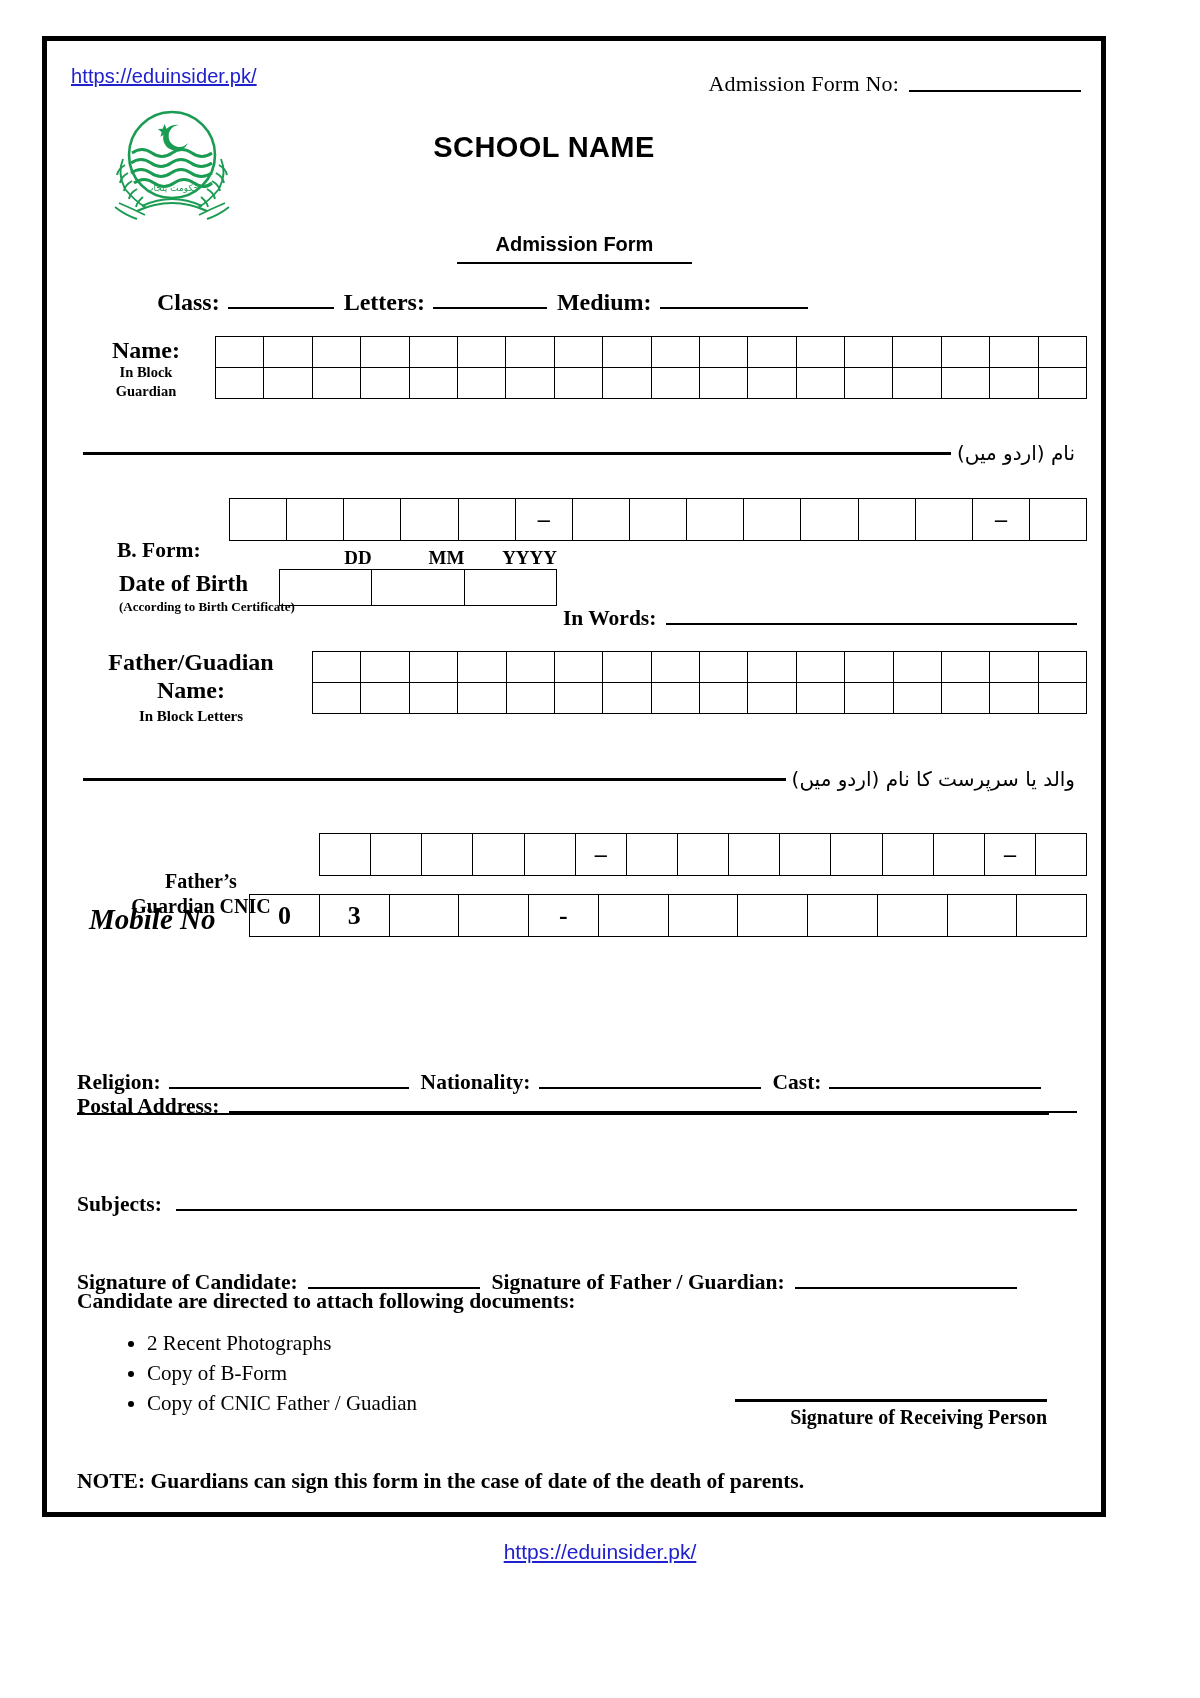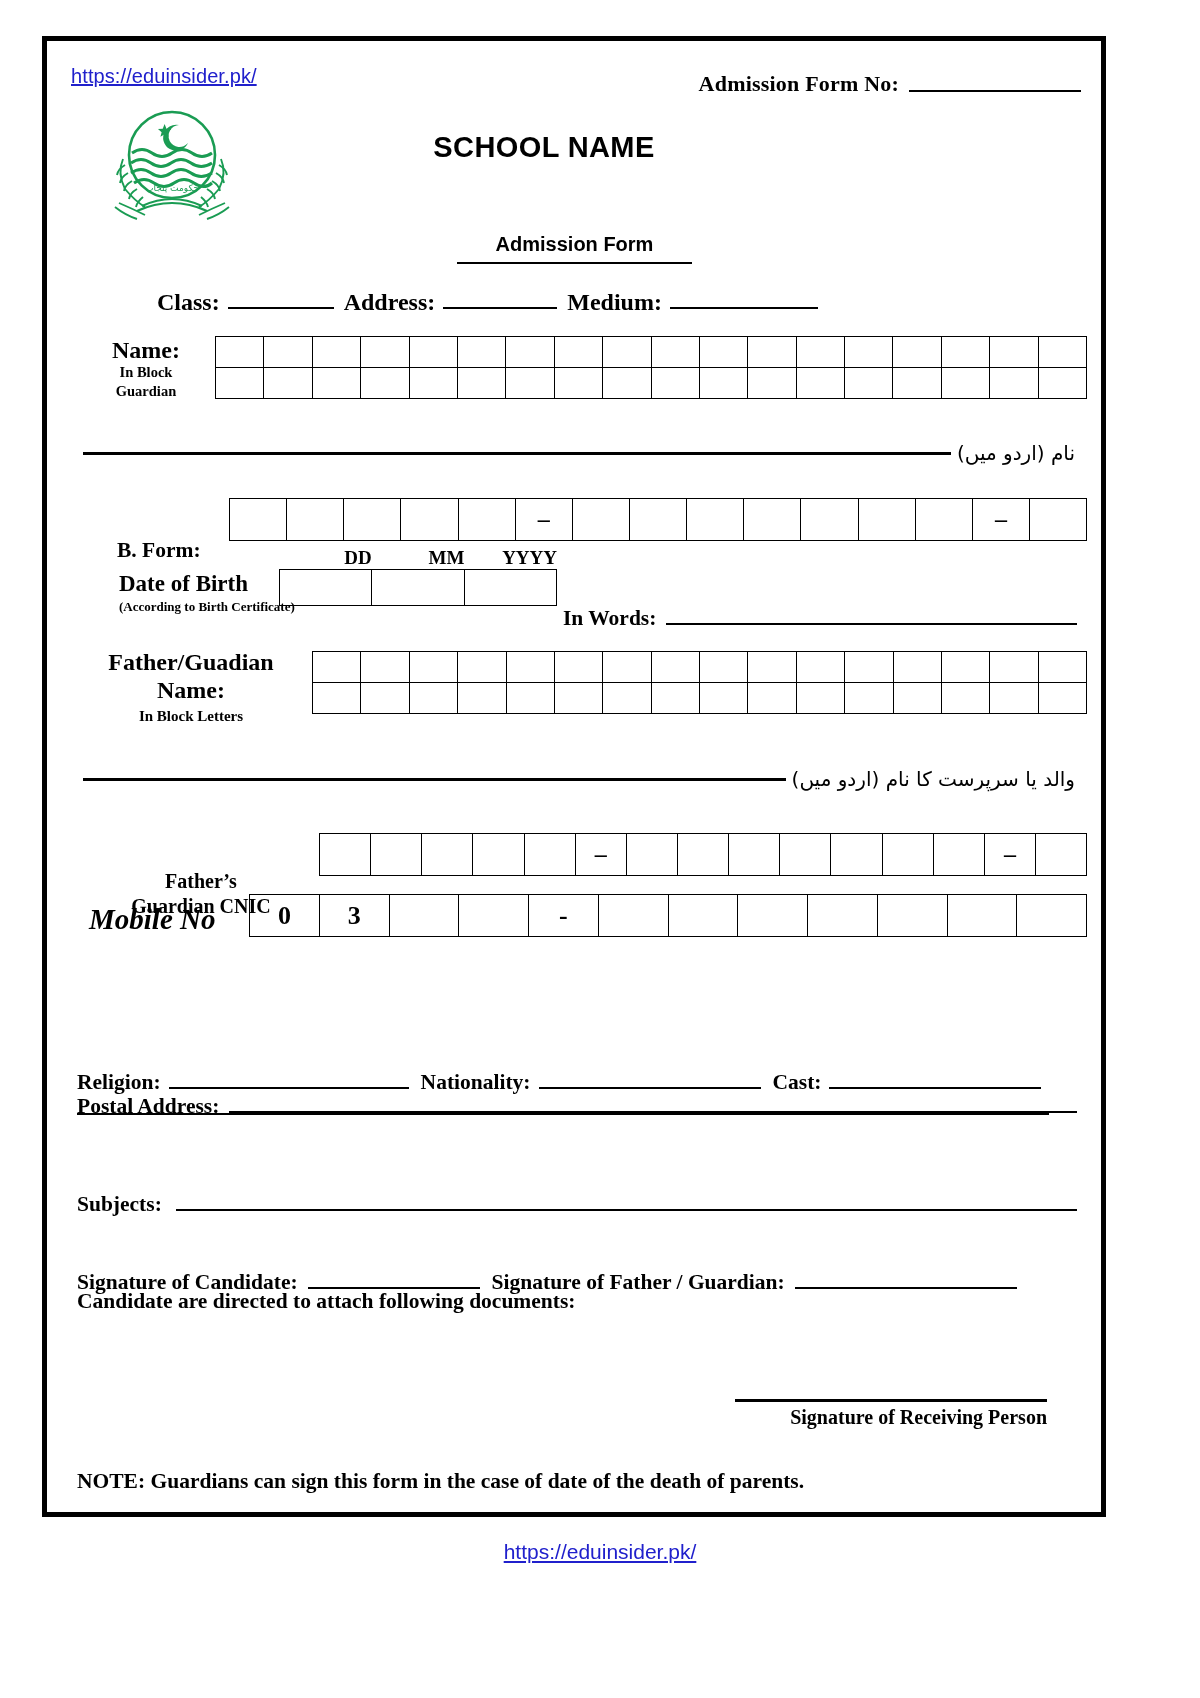--- a/index.html
+++ b/index.html
@@ -65,7 +65,7 @@
     white-space: nowrap;
   }
   .adm-no-label {
-    font-weight: bold;
+    font-weight: normal;
     font-size: 22px;
     letter-spacing: 0.2px;
   }

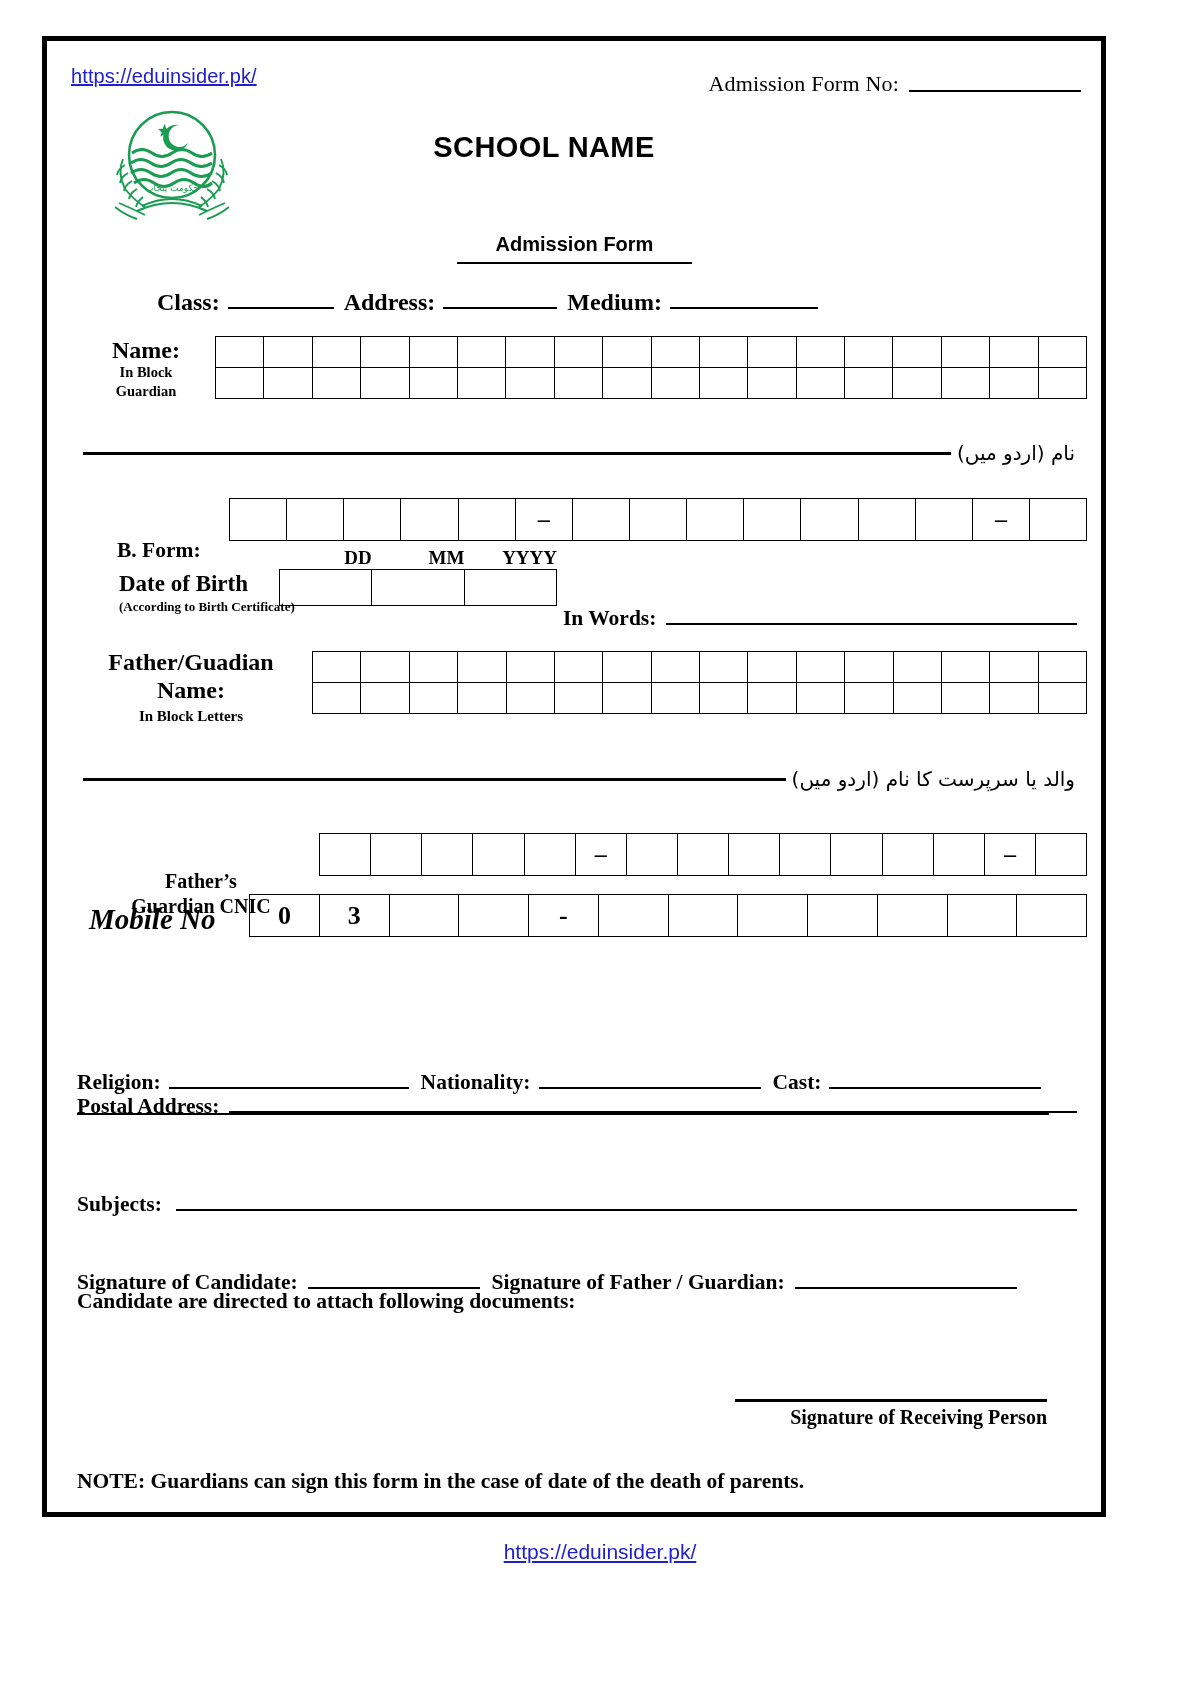--- a/index.html
+++ b/index.html
@@ -436,7 +436,7 @@
       <div class="csm-row">
         <span class="csm-label">Class:</span>
         <span class="csm-rule rule-class"></span>
-        <span class="csm-label">Address:</span>
+        <span class="csm-label">Letters:</span>
         <span class="csm-rule rule-session"></span>
         <span class="csm-label">Medium:</span>
         <span class="csm-rule rule-medium"></span>

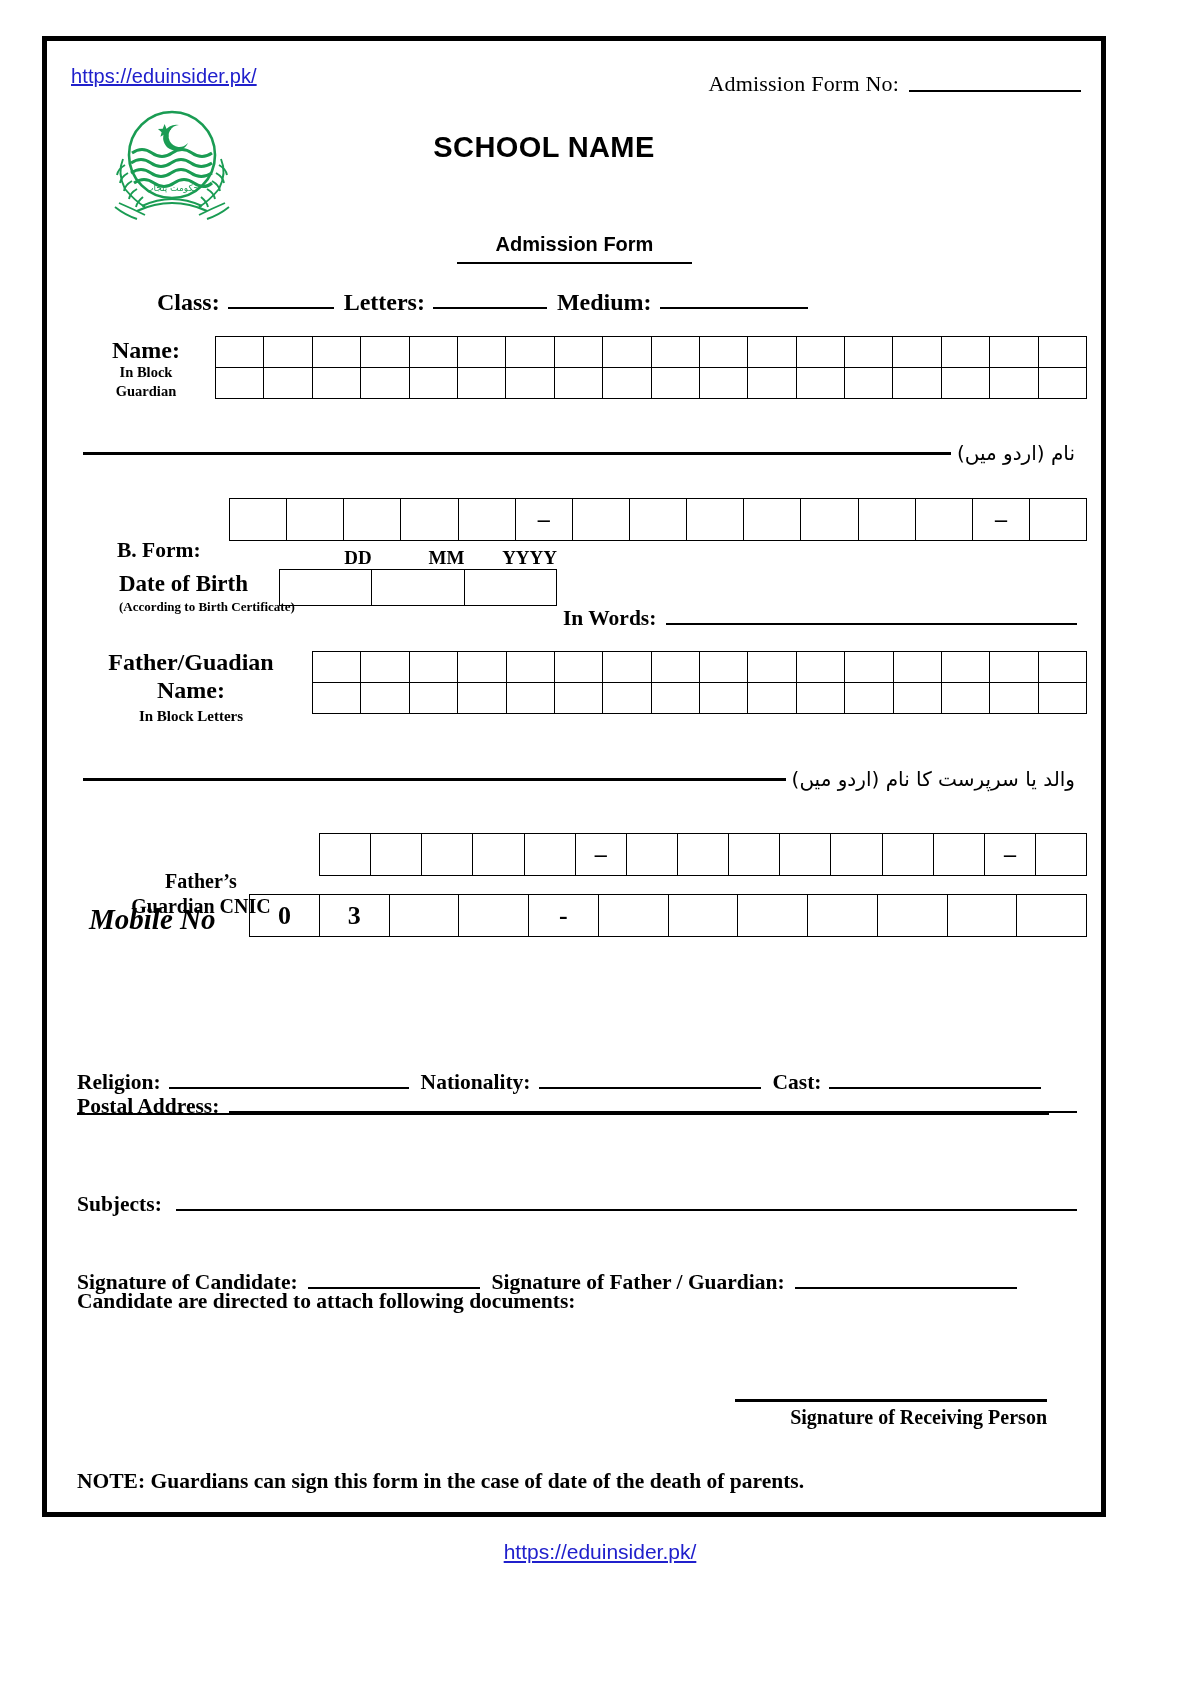--- a/index.html
+++ b/index.html
@@ -650,6 +650,11 @@
       </div>
 
       <div class="attach-title">Candidate are directed to attach following documents:</div>
+      <ul class="doc-list" id="doc-list">
+          <li>2 Recent Photographs</li>
+          <li>Copy of B-Form</li>
+          <li>Copy of CNIC Father / Guadian</li>
+        </ul>
 
       <div class="recv-wrap">
         <div class="recv-rule"></div>

